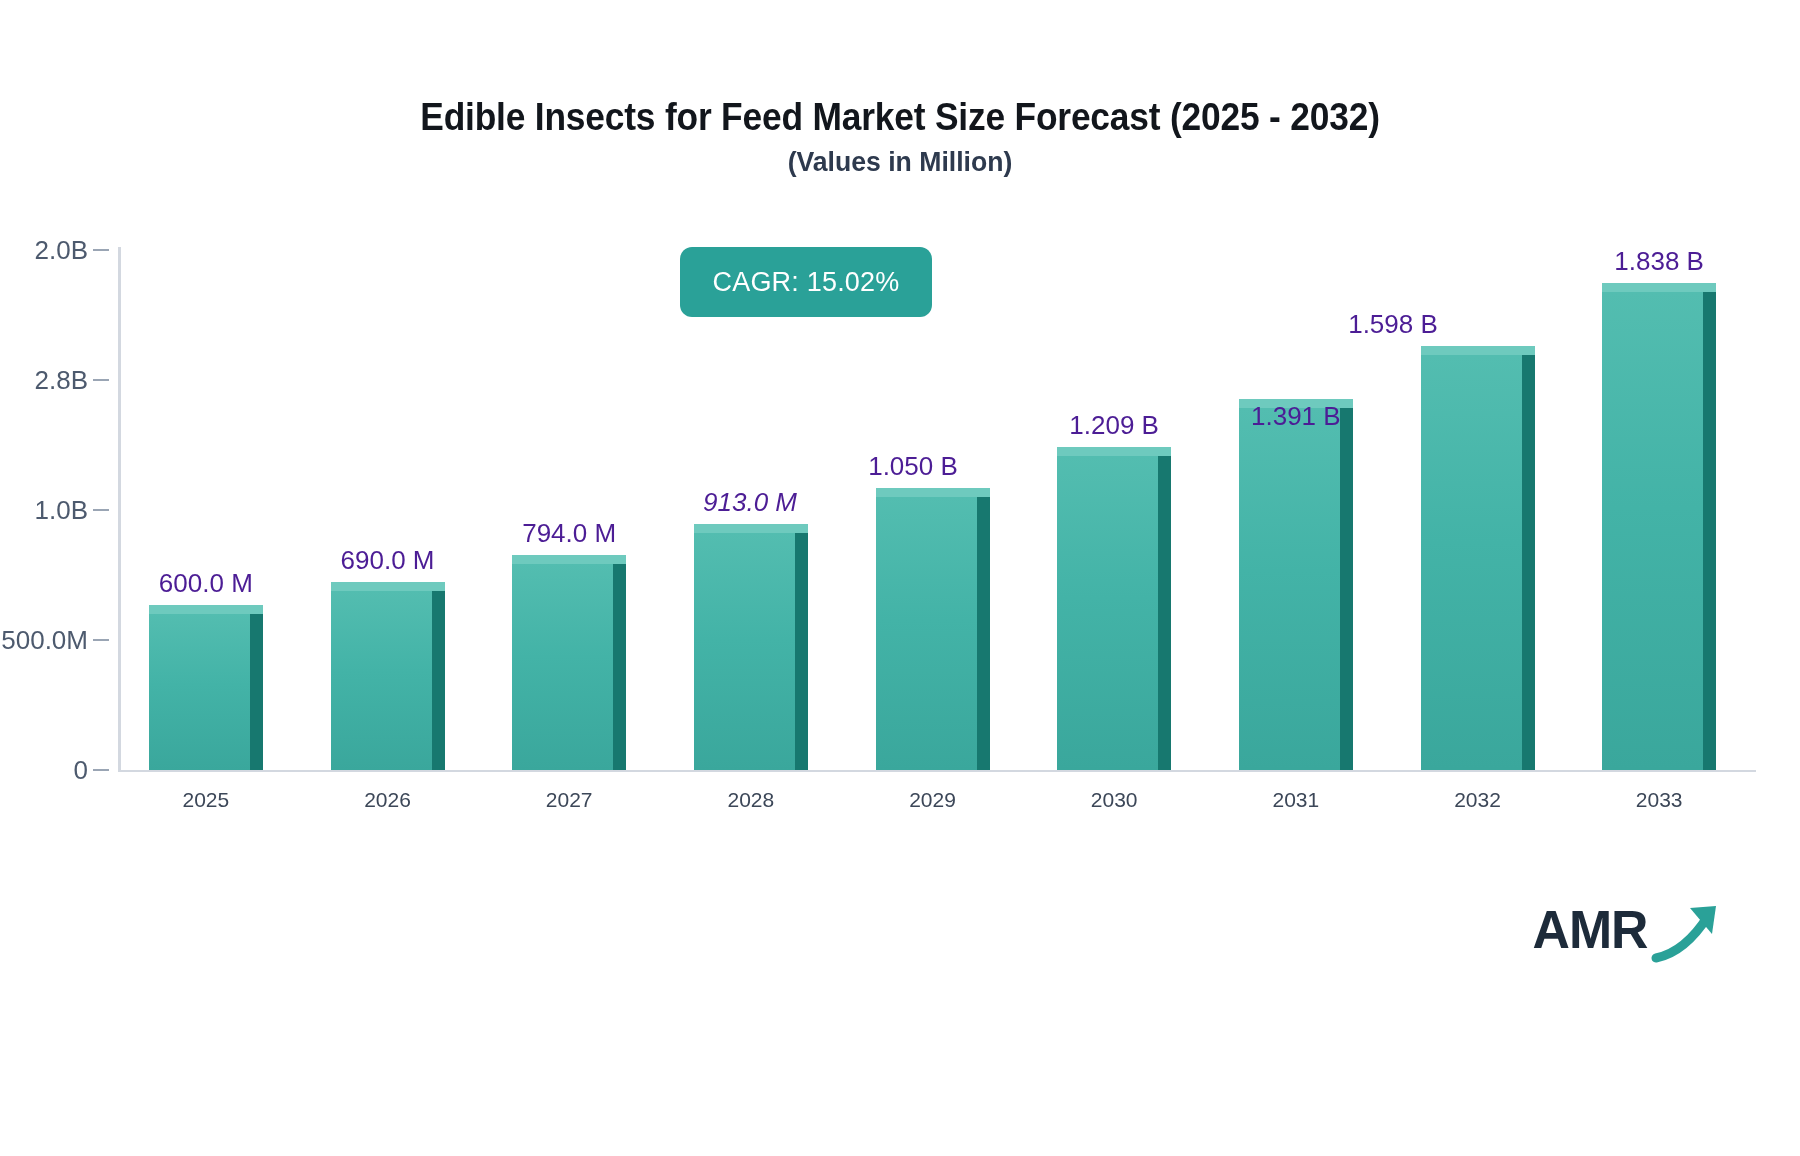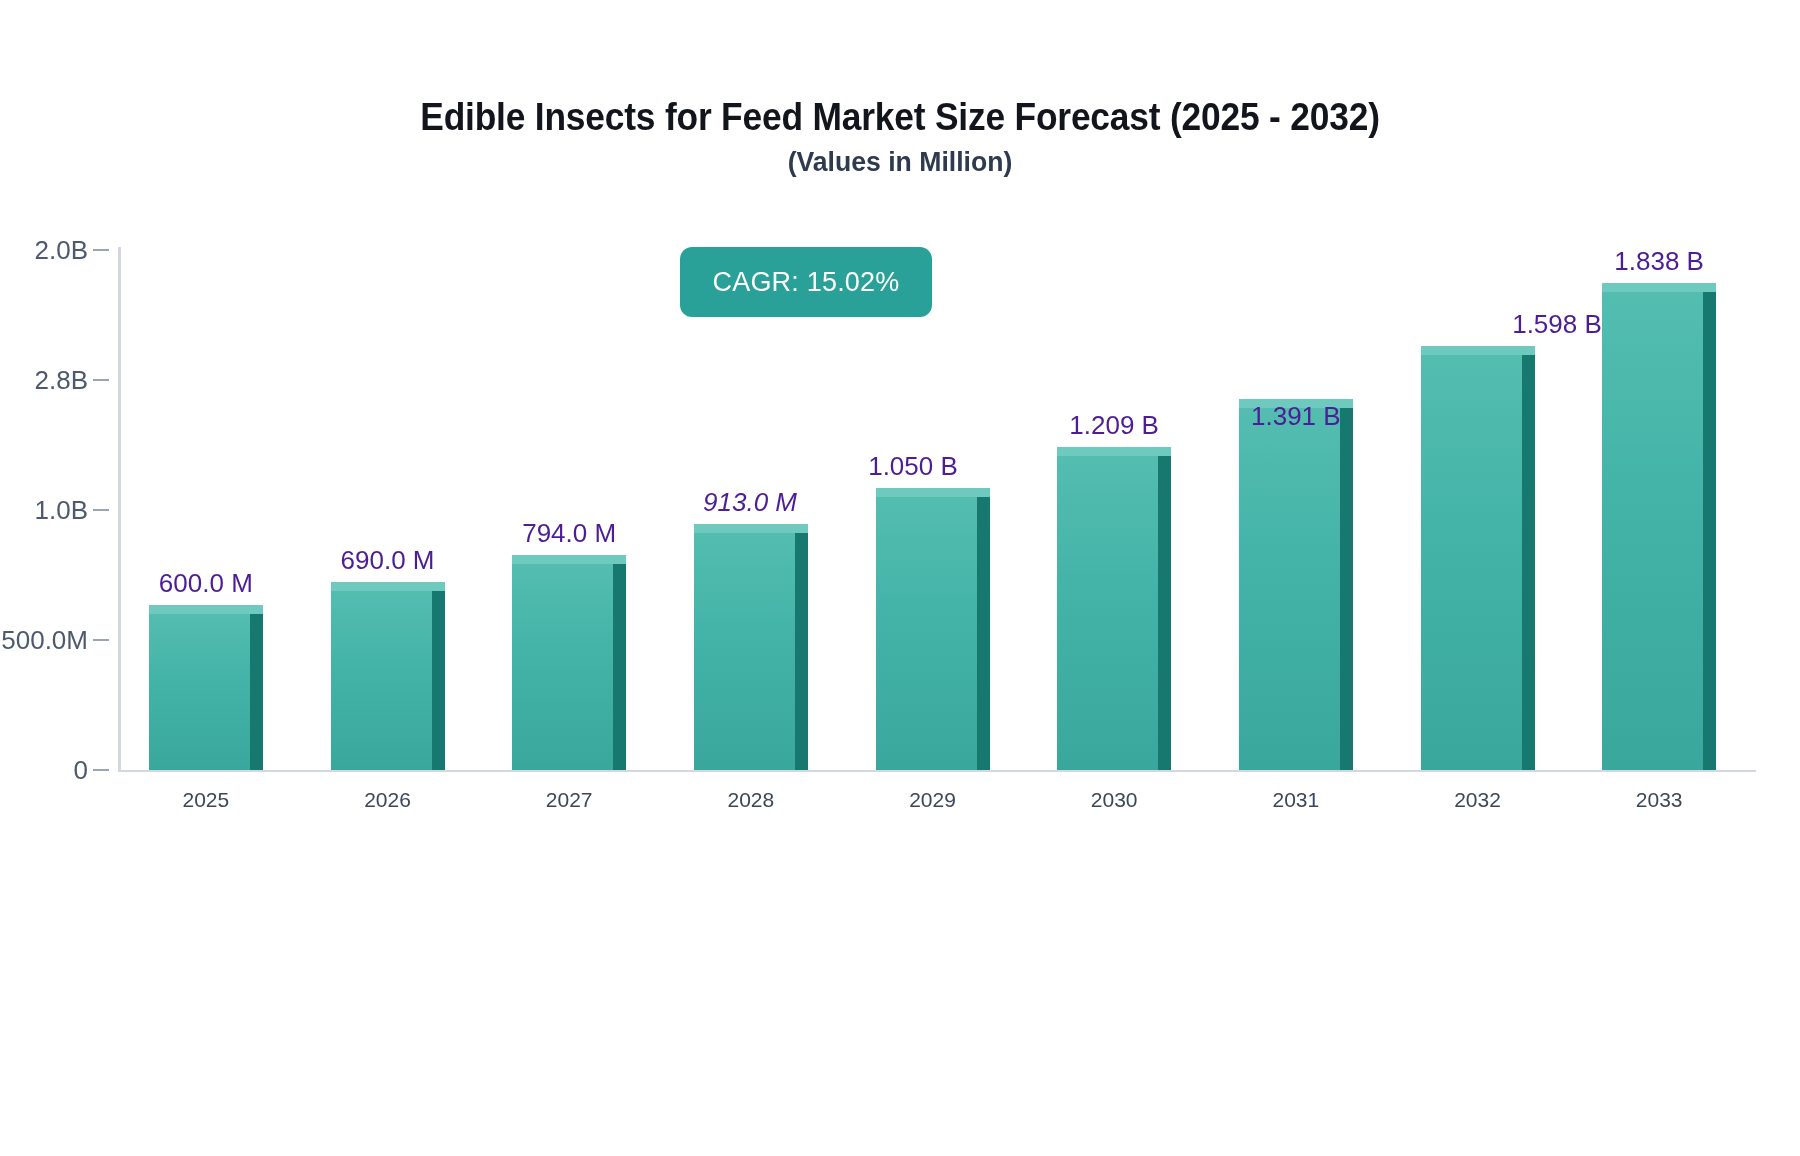--- a/index.html
+++ b/index.html
@@ -256,7 +256,7 @@
           <div class="bar-top" style="left: 0px; top: 0px; width: 114px;"></div>
           <div class="bar-face" style="width: 101px; height: 415.48px;"></div>
         </div>
-        <div class="bar-value" style="left: 1557px; top: 308.52px; transform: translateX(-50%);">1.598 B</div>
+        <div class="bar-value" style="left: 1393px; top: 308.52px; transform: translateX(-50%);">1.598 B</div>
         <div class="bar-group" style="left: 1602.17px; width: 114px; height: 486.88px; top: 283.12px;">
           <div class="bar-side" style="left: 101px; height: 477.88px;"></div>
           <div class="bar-top" style="left: 0px; top: 0px; width: 114px;"></div>

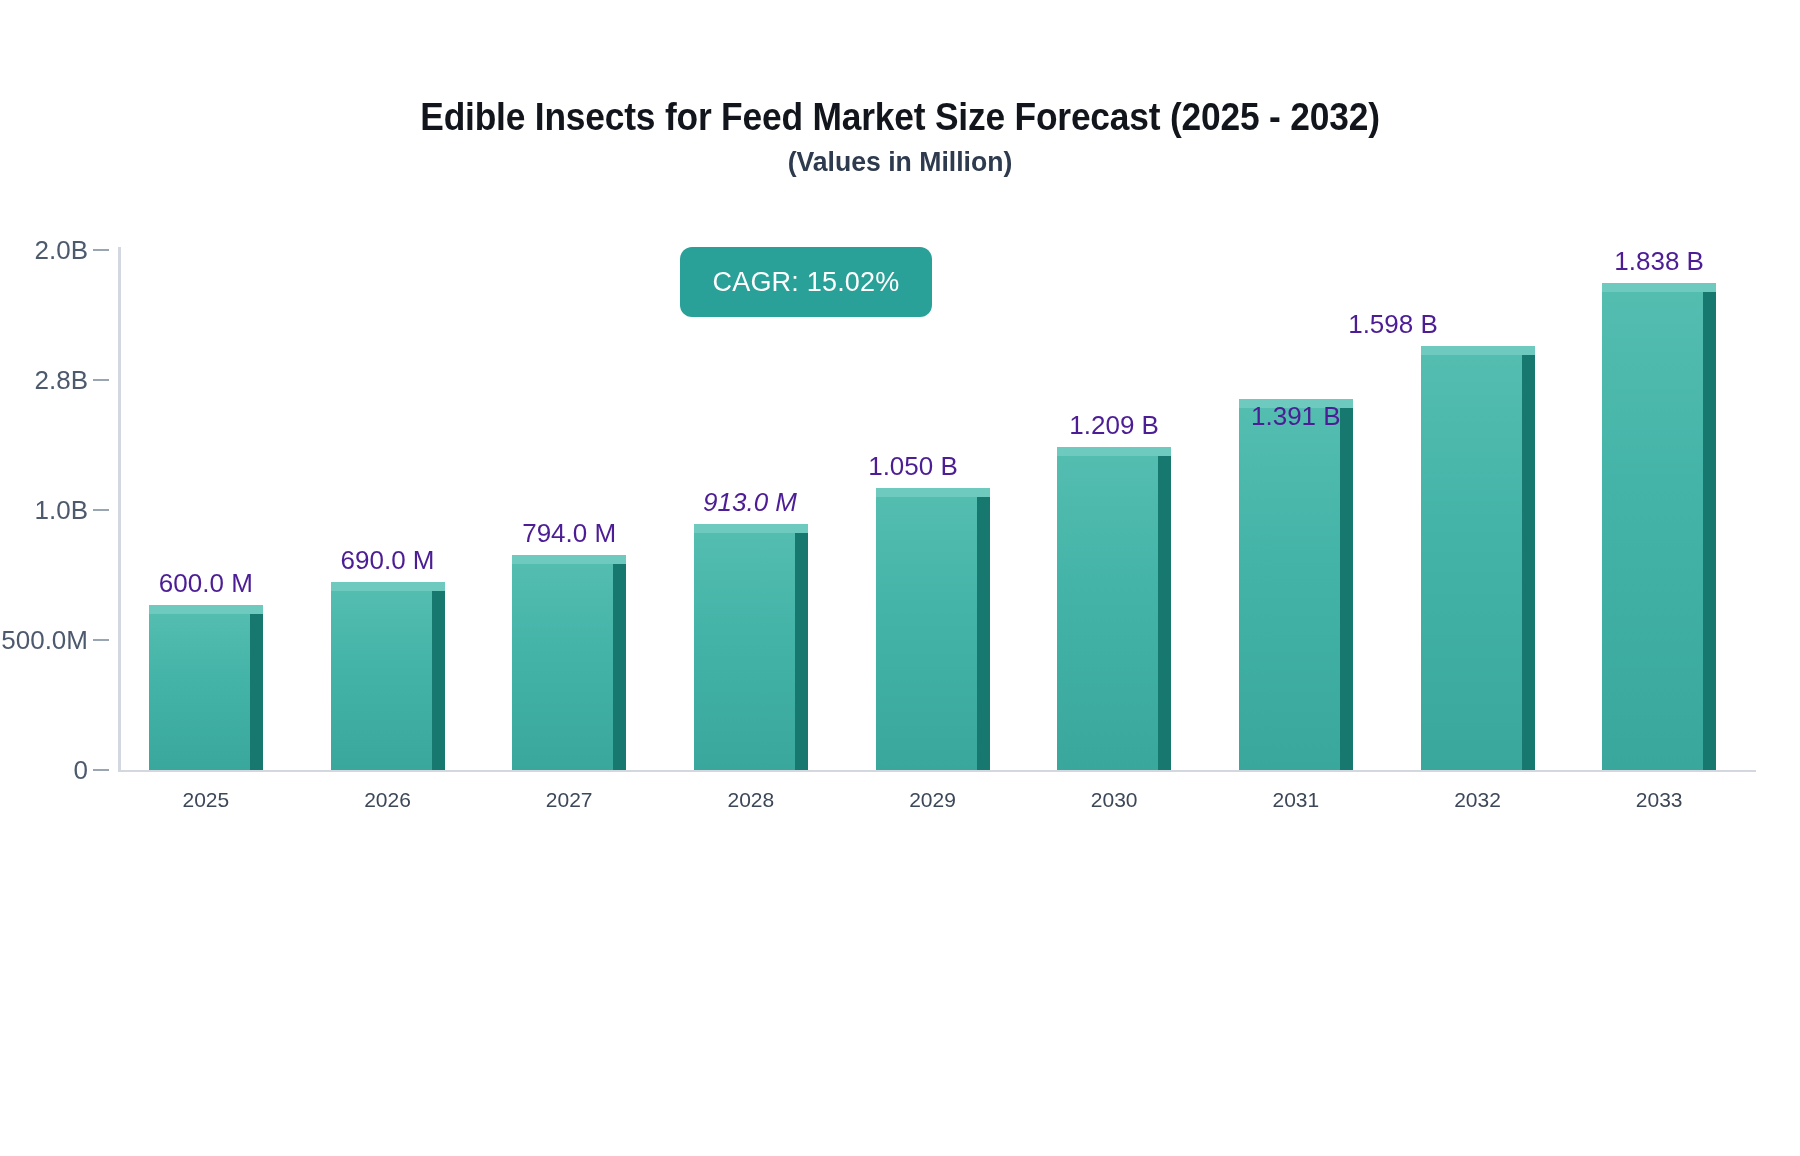--- a/index.html
+++ b/index.html
@@ -277,6 +277,15 @@
       </div>
   </div>
 
+  <div id="amr-logo">
+    <div id="amr-text">AMR</div>
+    <div id="amr-arrow">
+      <svg width="80" height="60" viewBox="0 0 80 60" aria-hidden="true">
+        <path d="M6 54 C 26 50, 44 34, 58 12" stroke="#2aa198" stroke-width="9" fill="none" stroke-linecap="round"></path>
+        <path d="M40 4 L 66 2 L 62 30 Z" fill="#2aa198"></path>
+      </svg>
+    </div>
+  </div>
 
 </div>
 

